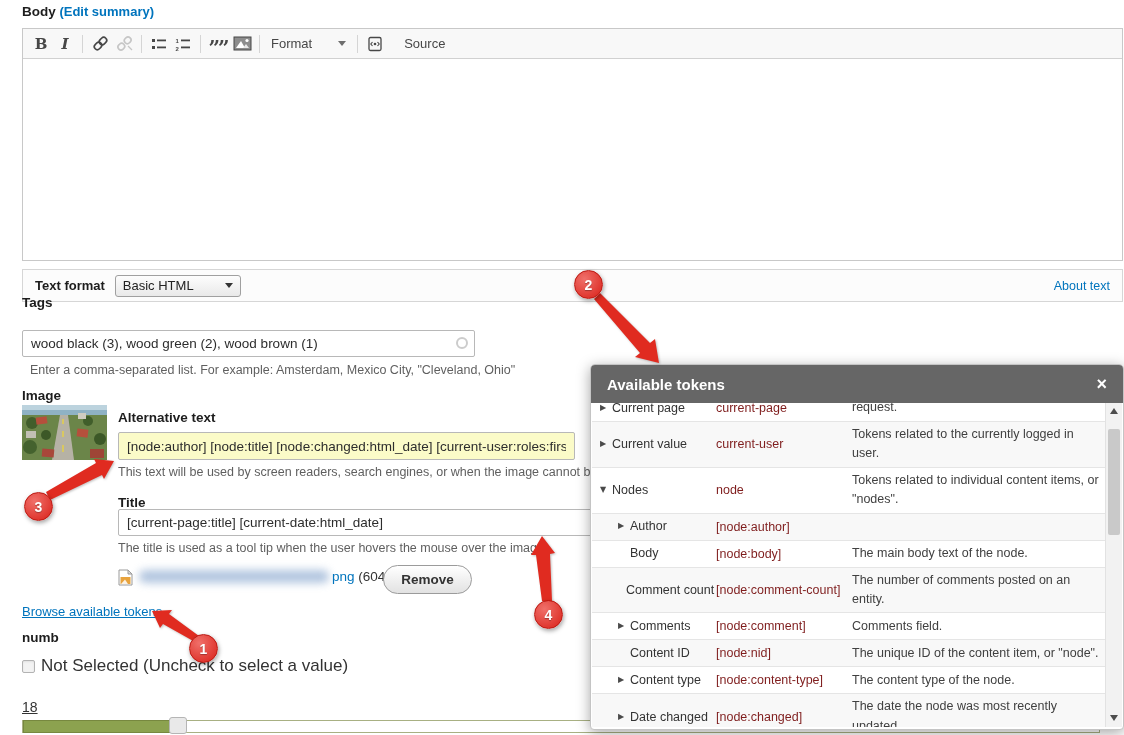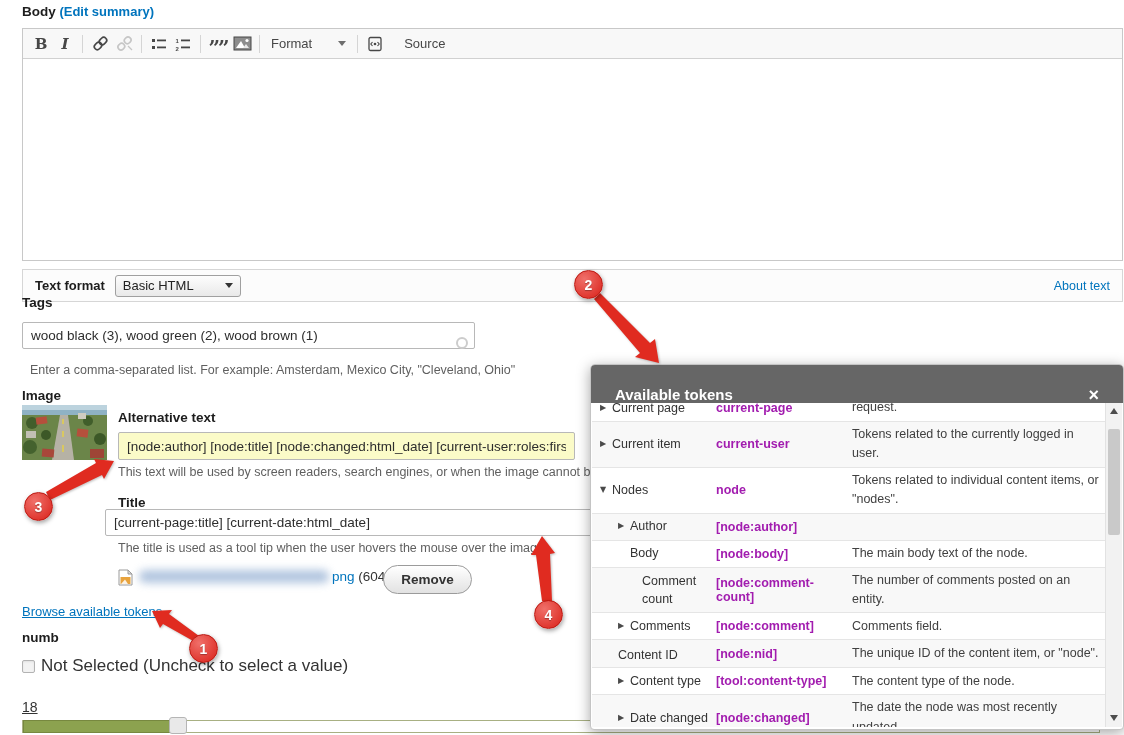--- a/index.html
+++ b/index.html
@@ -39,7 +39,7 @@
   
   .text-input { border:1px solid #b8b8b8; border-radius:2px; background:#fff; font-family:"Liberation Sans",sans-serif;
     font-size:13.5px; color:#2d2d2d; padding:0 8px; outline:none; }
-  #tags-input { left:22px; top:322px; width:453px; height:27px; padding-right:38px; }
+  #tags-input { left:22px; top:330px; width:453px; height:27px; padding-right:38px; }
   .throbber { position:absolute; left:456px; top:337px; width:12px; height:12px; border:2px solid #ccc; border-radius:50%; }
   #alt-input { left:118px; top:432px; width:457px; height:28px; background:#fbfbc8; }
   #title-input { left:105px; top:509px; width:537px; height:27px; }

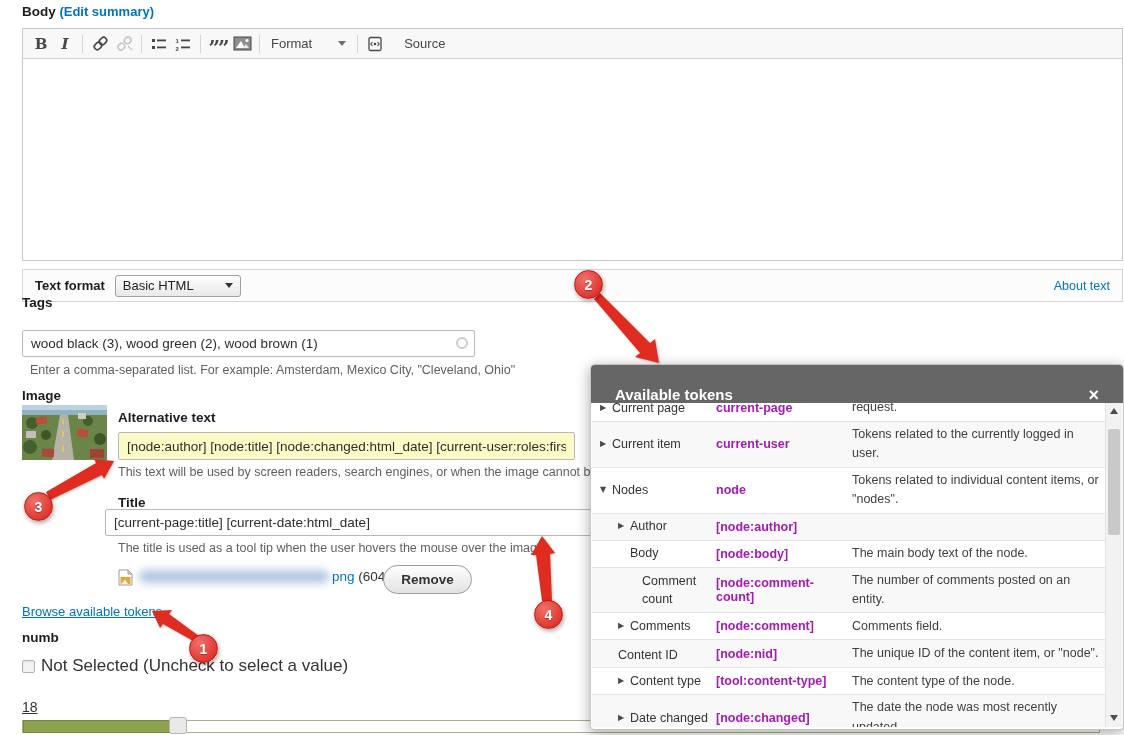--- a/index.html
+++ b/index.html
@@ -69,7 +69,7 @@
   
   #dialog { left:590px; top:364px; width:534px; height:366px; background:#fff; z-index:10;
     border:1px solid #c4c4c4; border-radius:5px 5px 4px 4px; box-shadow:0 3px 14px rgba(0,0,0,.35); }
-  #dialog-header { height:38px; background:#666666; border-radius:4px 4px 0 0; display:flex; align-items:flex-end; padding:0 24px; }
+  #dialog-header { height:38px; background:#666666; border-radius:4px 4px 0 0; display:flex; align-items:center; padding:0 16px; }
   #dialog-title { color:#fff; font-weight:bold; font-size:15px; }
   #dialog-close { margin-left:auto; color:#fff; font-weight:bold; font-size:18px; cursor:pointer; line-height:16px; }
   #token-clip { position:absolute; left:1px; top:38px; right:18px; bottom:2px; overflow:hidden; }

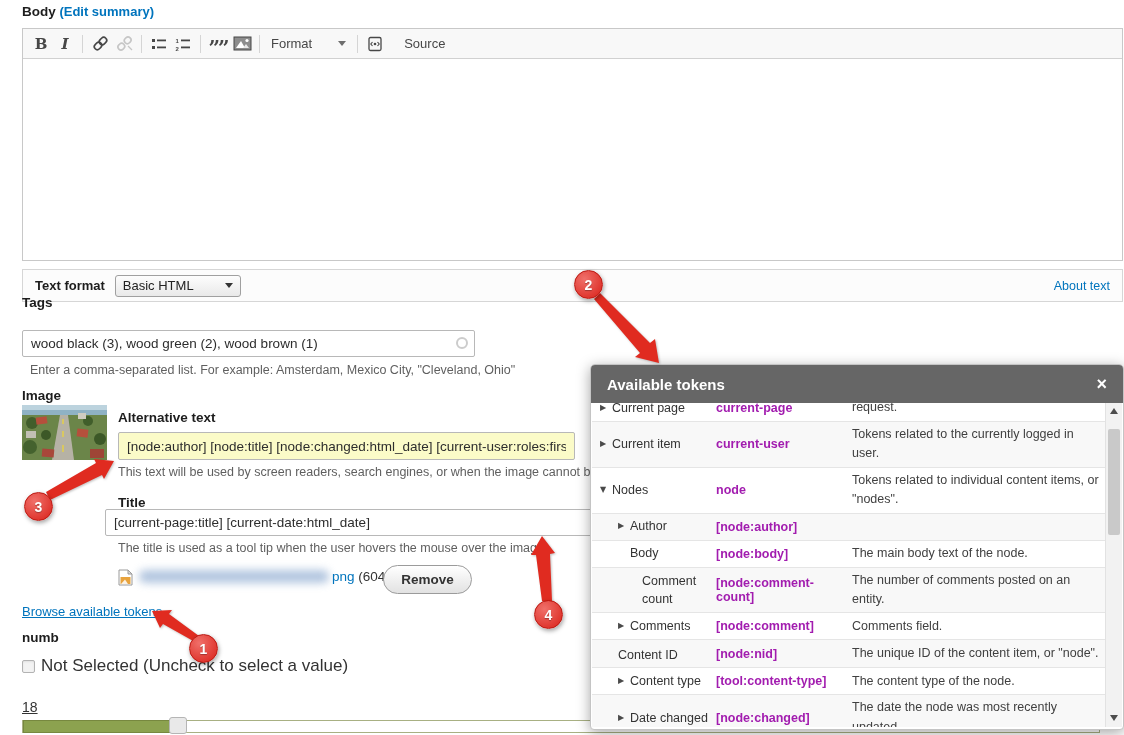--- a/index.html
+++ b/index.html
@@ -79,7 +79,7 @@
   .tname { width:124px; flex:none; display:flex; align-items:flex-start; color:#333; line-height:1.45; }
   .expander { font-family:"DejaVu Sans",sans-serif; font-size:8px; color:#4a4a4a; width:12px; flex:none; padding-top:3px; cursor:pointer; }
   .ttoken { width:136px; flex:none; }
-  .ttoken a { color:#a21caf; cursor:pointer;font-weight:bold; }
+  .ttoken a { color:#7f1d1d; cursor:pointer; }
   .tdesc { flex:1; color:#404040; line-height:1.55; padding-right:6px; }
   
   #dlg-scrollbar { position:absolute; right:1px; top:38px; bottom:2px; width:17px; background:#f2f2f2; border-left:1px solid #e2e2e2; }

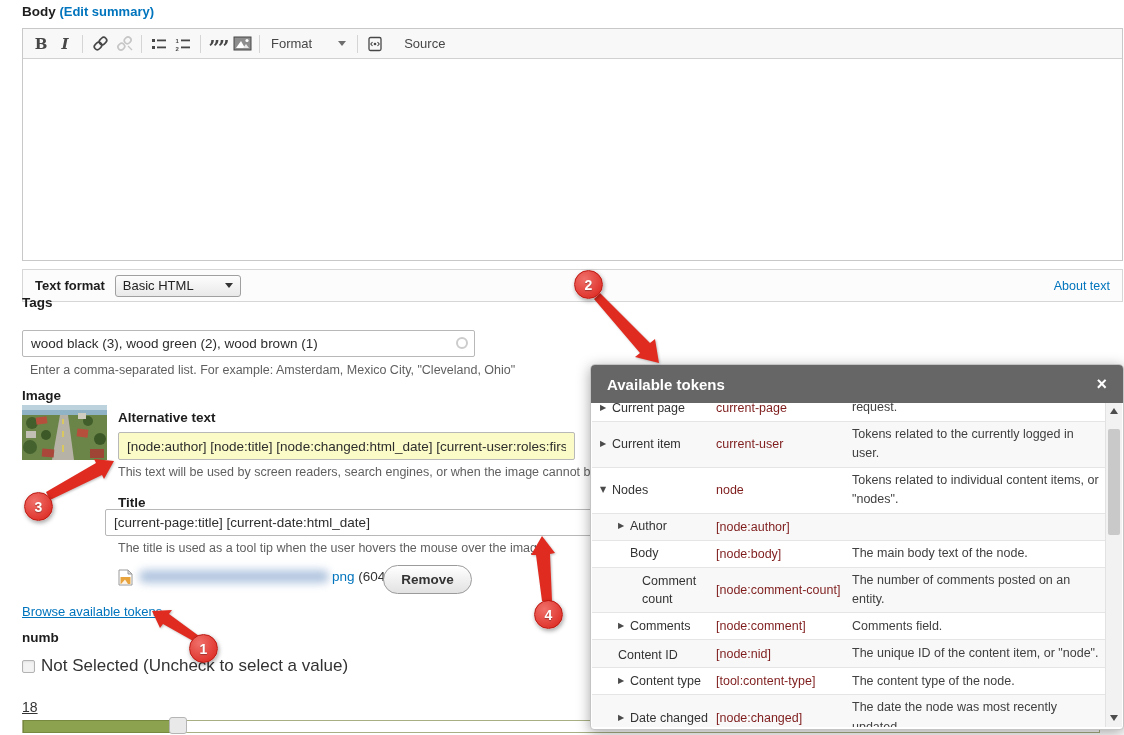--- a/index.html
+++ b/index.html
@@ -264,7 +264,7 @@
           <div class="trow alt">
             <div class="tname" style="padding-left: 8px;">
               <span class="expander">▶</span>
-              <span>Current item</span>
+              <span>Current value</span>
             </div>
             <div class="ttoken"><a>current-user</a></div>
             <div class="tdesc">Tokens related to the currently logged in user.</div>

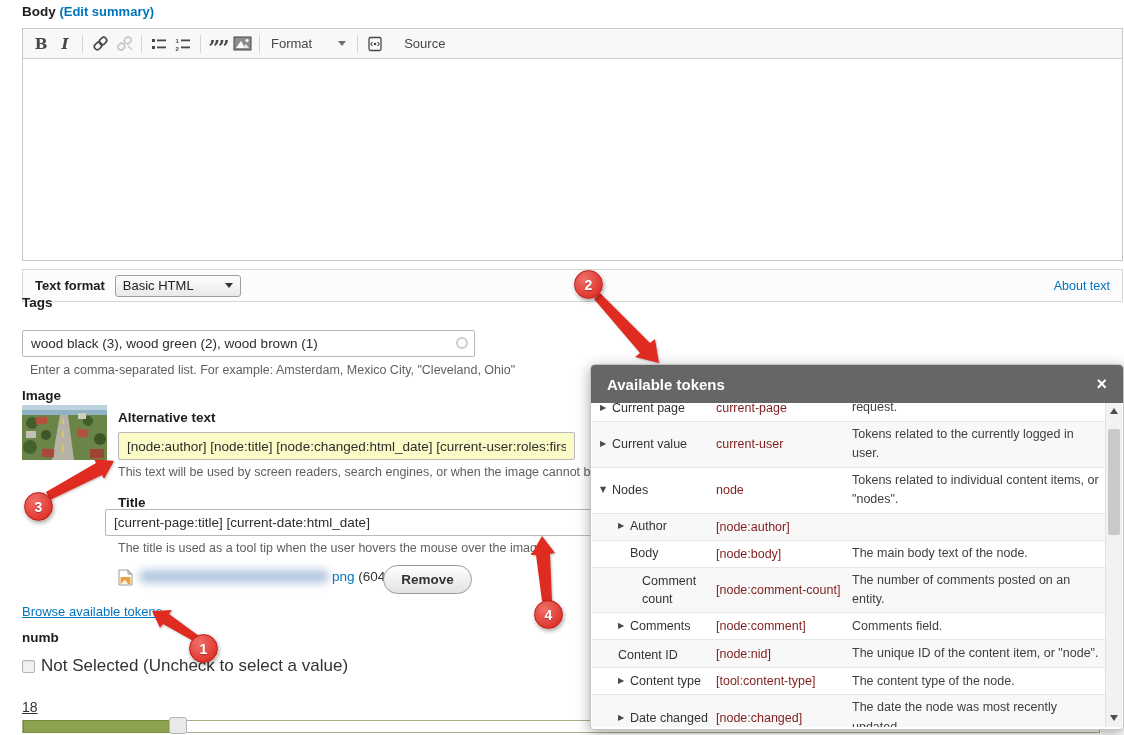--- a/index.html
+++ b/index.html
@@ -42,7 +42,7 @@
   #tags-input { left:22px; top:330px; width:453px; height:27px; padding-right:38px; }
   .throbber { position:absolute; left:456px; top:337px; width:12px; height:12px; border:2px solid #ccc; border-radius:50%; }
   #alt-input { left:118px; top:432px; width:457px; height:28px; background:#fbfbc8; }
-  #title-input { left:105px; top:509px; width:537px; height:27px; }
+  #title-input { left:118px; top:509px; width:537px; height:27px; }
 
   
   #thumb { left:22px; top:405px; width:85px; height:55px; }

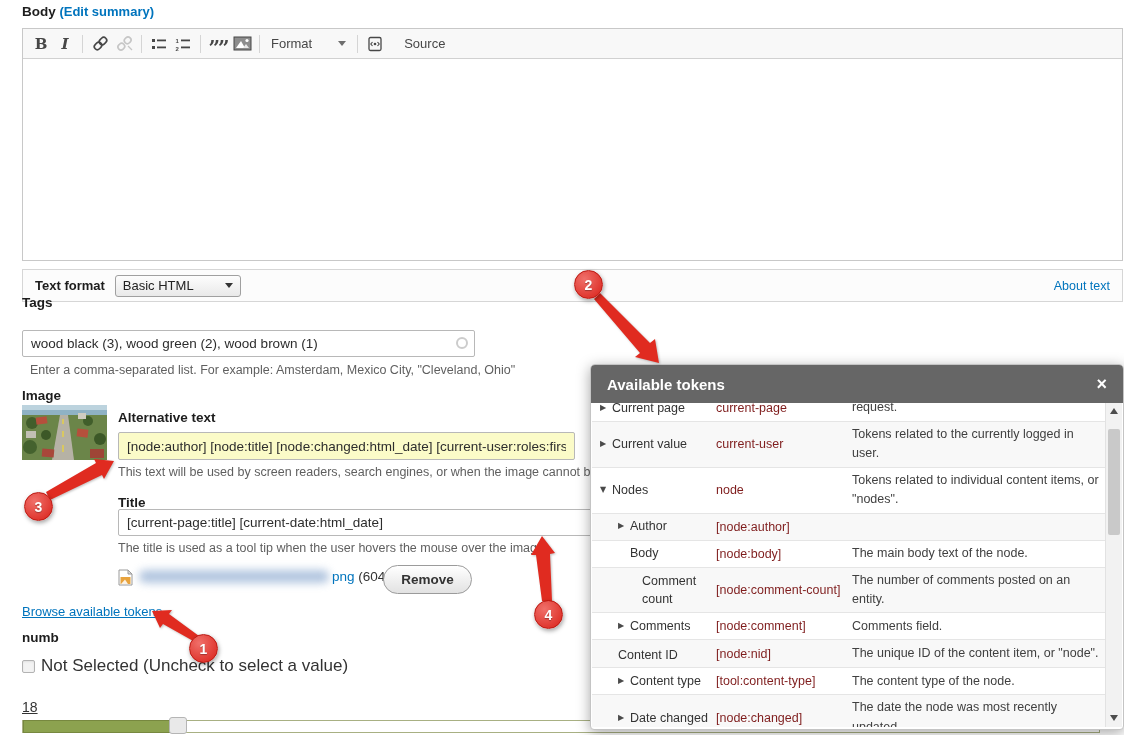--- a/index.html
+++ b/index.html
@@ -294,7 +294,7 @@
             <div class="tdesc">The main body text of the node.</div>
           </div>
           <div class="trow alt">
-            <div class="tname" style="padding-left: 38px;">
+            <div class="tname" style="padding-left: 22px;">
               <span class="expander"></span>
               <span>Comment count</span>
             </div>

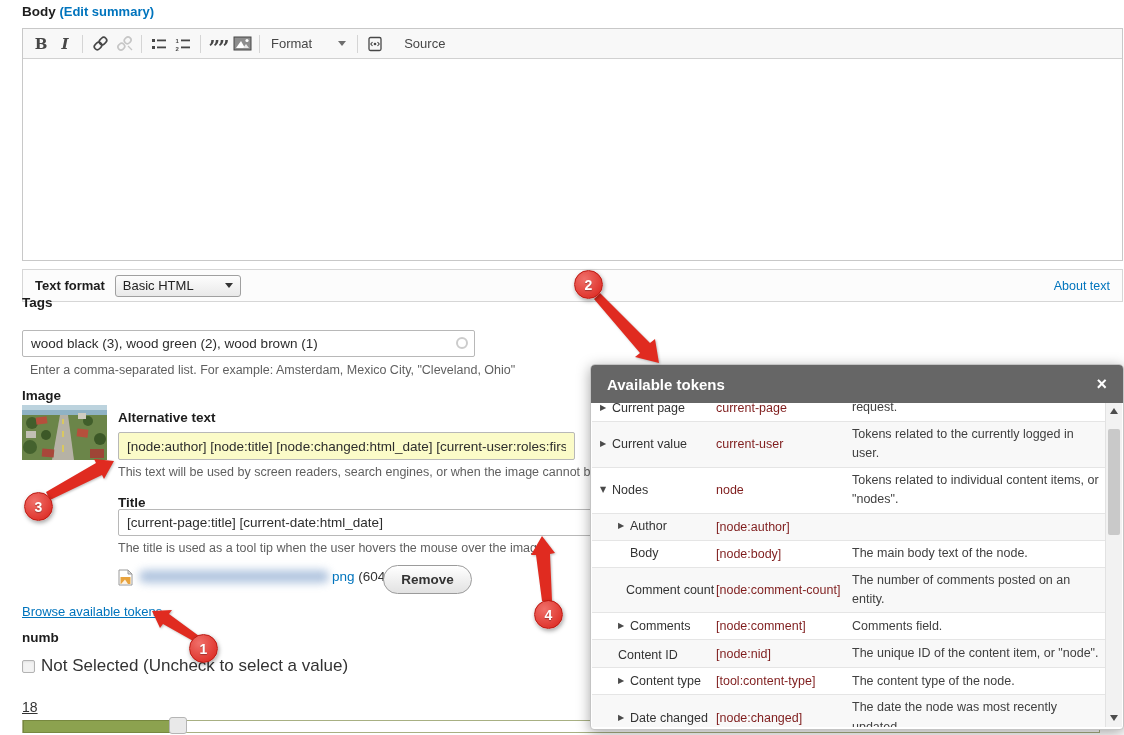--- a/index.html
+++ b/index.html
@@ -310,7 +310,7 @@
             <div class="tdesc">Comments field.</div>
           </div>
           <div class="trow alt">
-            <div class="tname" style="padding-left: 26px; flex-direction: column;">
+            <div class="tname" style="padding-left: 26px;">
               <span class="expander"></span>
               <span>Content ID</span>
             </div>

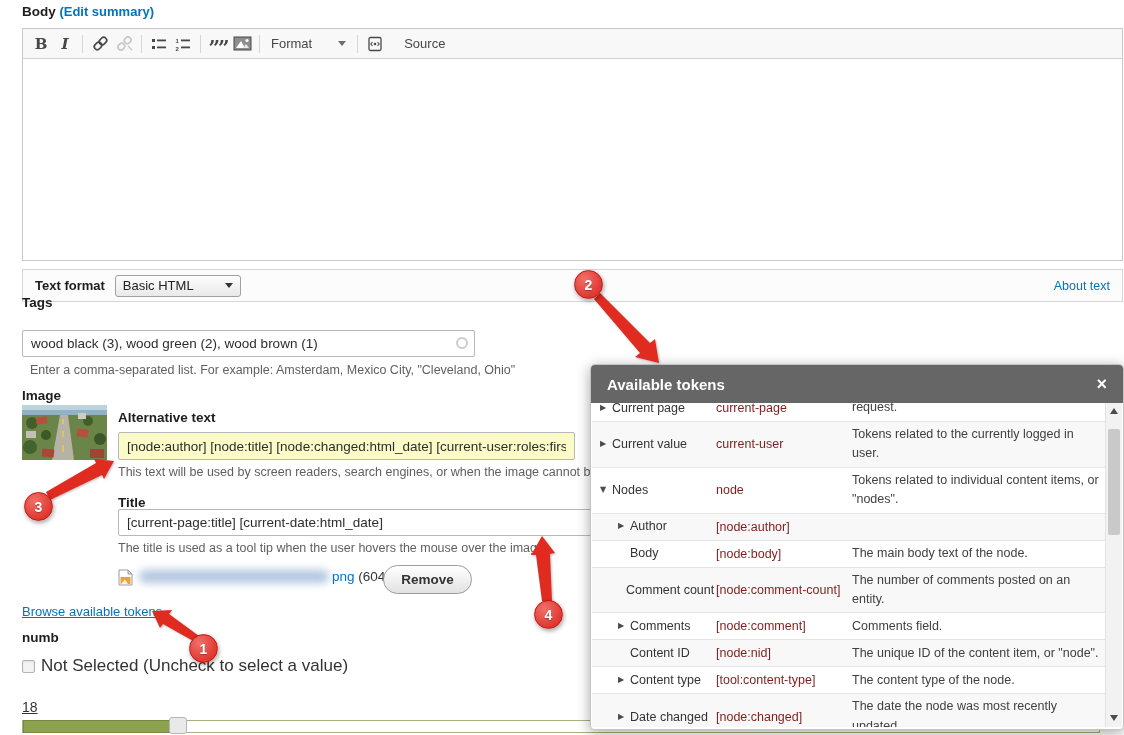--- a/index.html
+++ b/index.html
@@ -322,7 +322,7 @@
               <span class="expander">▶</span>
               <span>Content type</span>
             </div>
-            <div class="ttoken"><a>[tool:content-type]</a></div>
+            <div class="ttoken"><a>[node:content-type]</a></div>
             <div class="tdesc">The content type of the node.</div>
           </div>
           <div class="trow alt">

